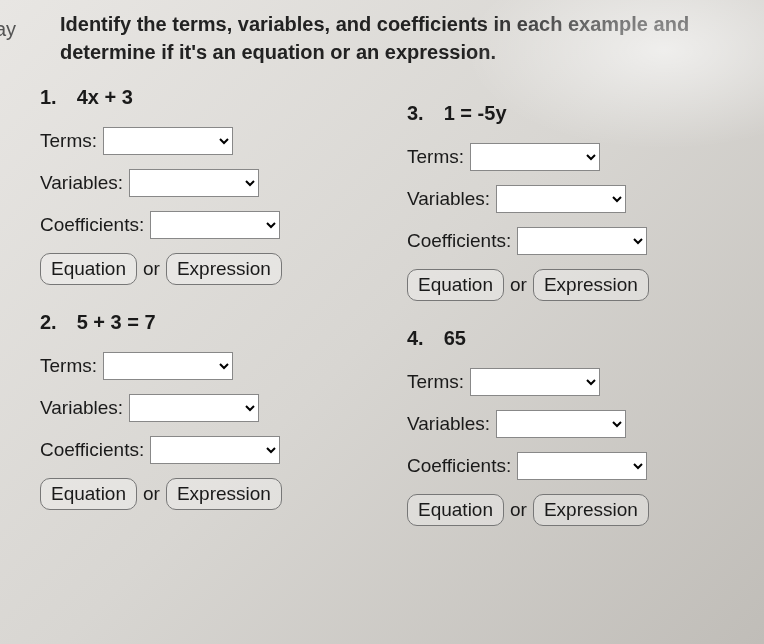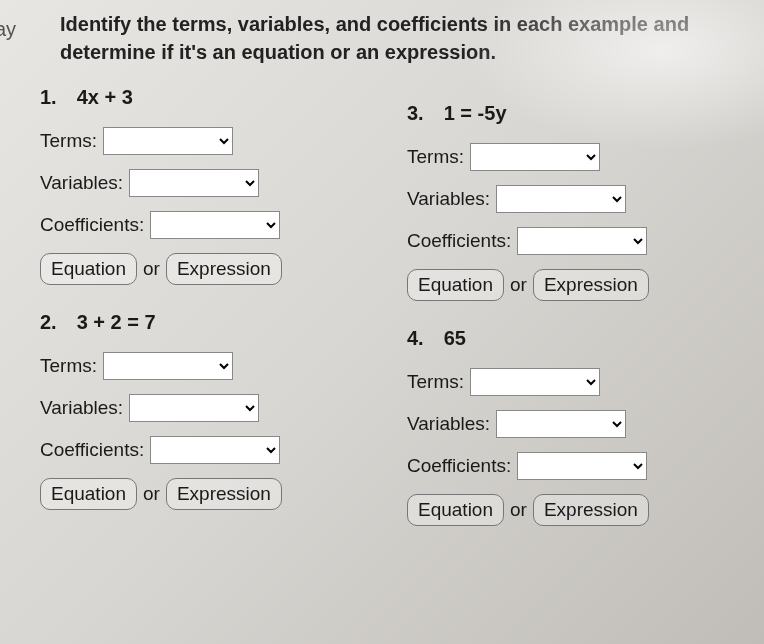--- a/index.html
+++ b/index.html
@@ -141,7 +141,7 @@
     <div class="problem" style="margin-top:26px;">
       <div class="prob-header">
         <span class="prob-num">2.</span>
-        <span>3 + 2 = 7</span>
+        <span>5 + 3 = 7</span>
       </div>
       <div class="field-row">
         <span class="field-label">Terms:</span>

